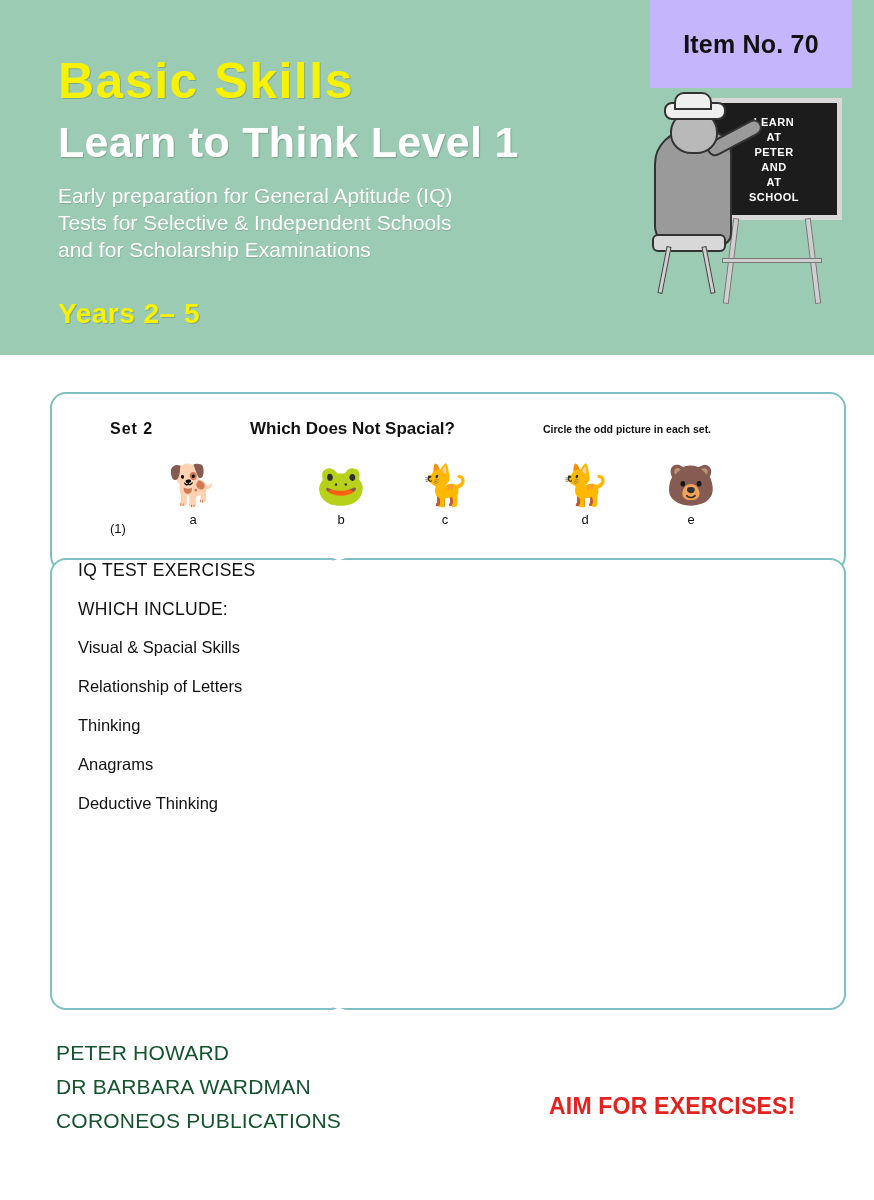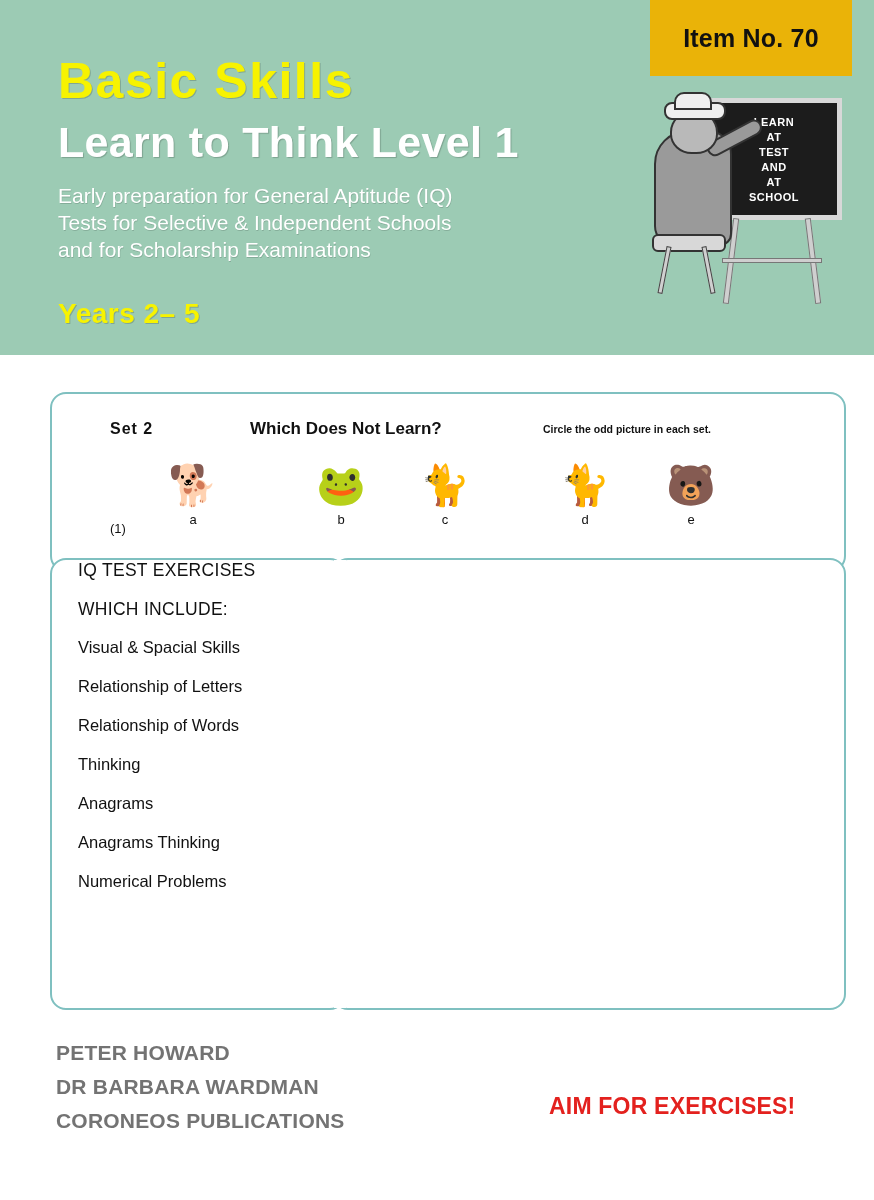--- a/index.html
+++ b/index.html
@@ -27,8 +27,8 @@
     position: absolute;
     right: 22px; top: 0;
     width: 202px;
-    height: 76px;
-    background: #eab308;
+    height: 88px;
+    background: #c4b5fd;
     display: flex;
     align-items: center;
     justify-content: center;

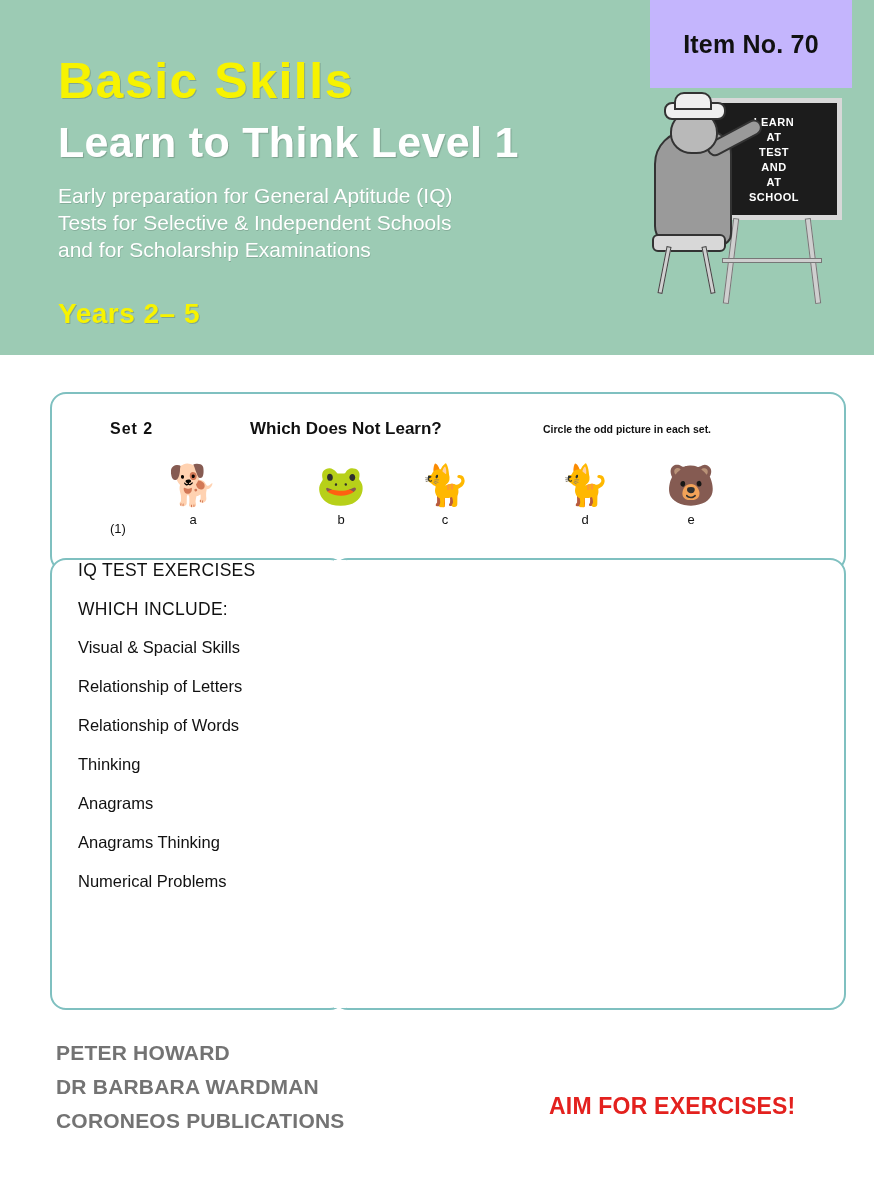--- a/index.html
+++ b/index.html
@@ -412,7 +412,7 @@
     <div class="bb-text">
       <div>LEARN</div>
       <div>AT</div>
-      <div>TEST</div>
+      <div>PETER</div>
       <div>AND</div>
       <div>AT</div>
       <div>SCHOOL</div>

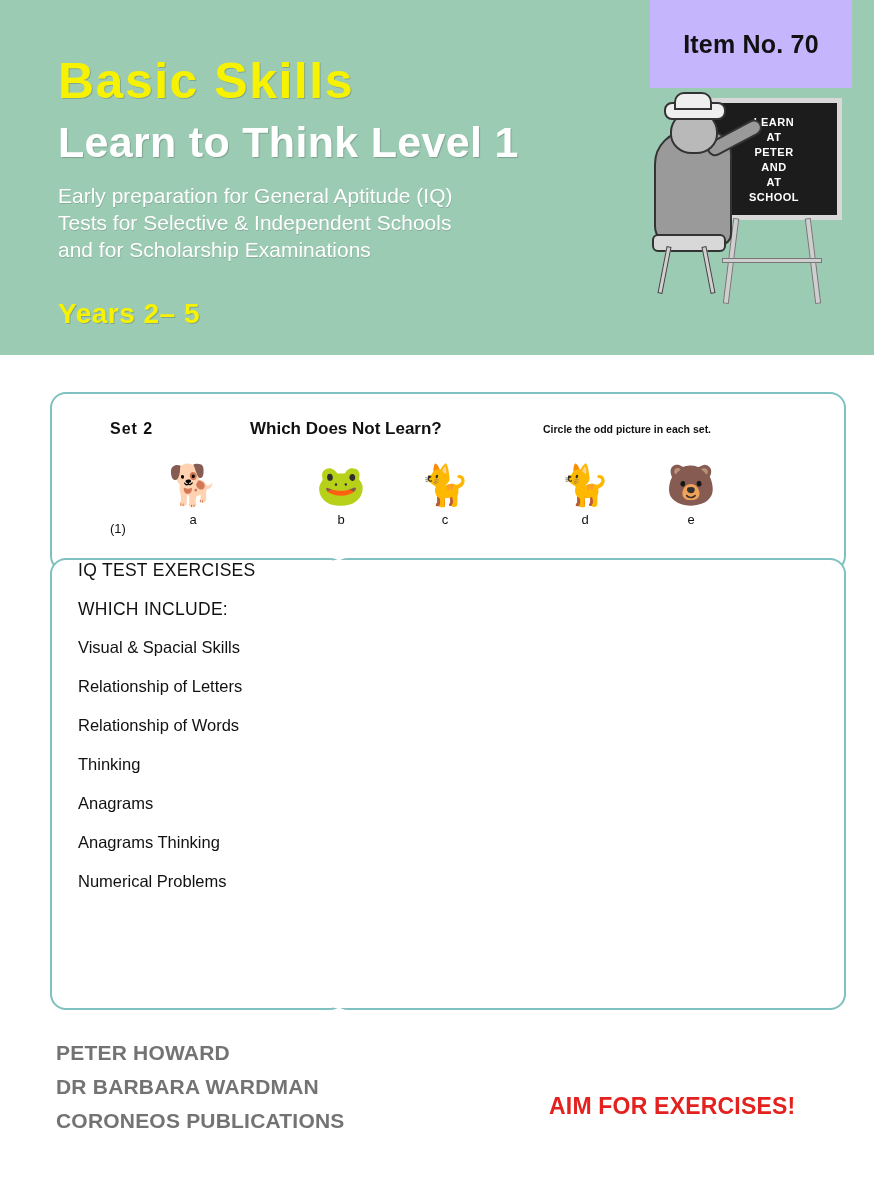--- a/index.html
+++ b/index.html
@@ -436,7 +436,7 @@
 <div class="panel panel-set2"></div>
 
 <div class="set2-label">Set  2</div>
-<div class="set2-title">Which Does Not Learn?</div>
+<div class="set2-title">Which Does Not Spacial?</div>
 <div class="set2-instruction">Circle the odd picture in each set.</div>
 <div class="q-number-1">(1)</div>
 

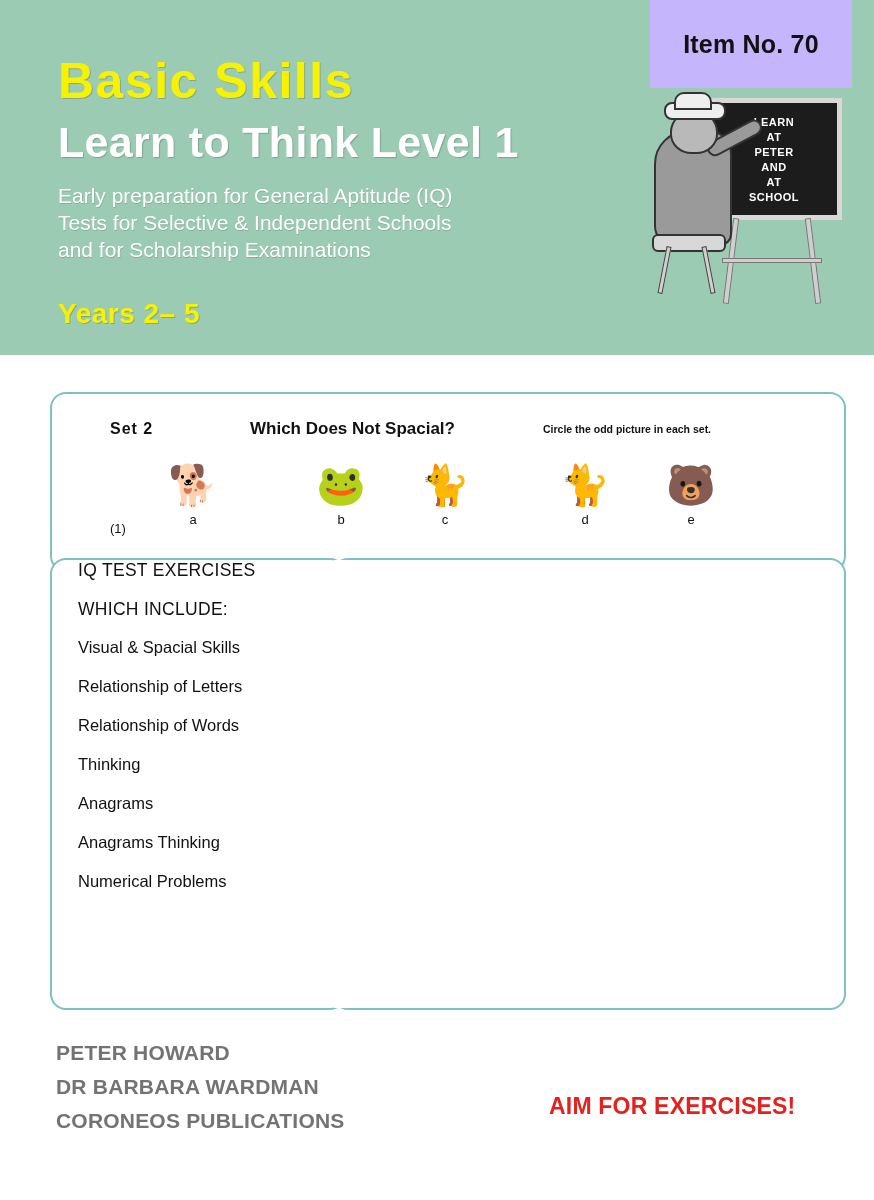--- a/index.html
+++ b/index.html
@@ -544,7 +544,6 @@
   <div class="hd">WHICH INCLUDE:</div>
   <div class="li">Visual &amp; Spacial Skills</div>
   <div class="li">Relationship of Letters</div>
-  <div class="li">Relationship of Words</div>
   <div class="li">Thinking</div>
   <div class="li">Anagrams</div>
   <div class="li">Anagrams Thinking</div>

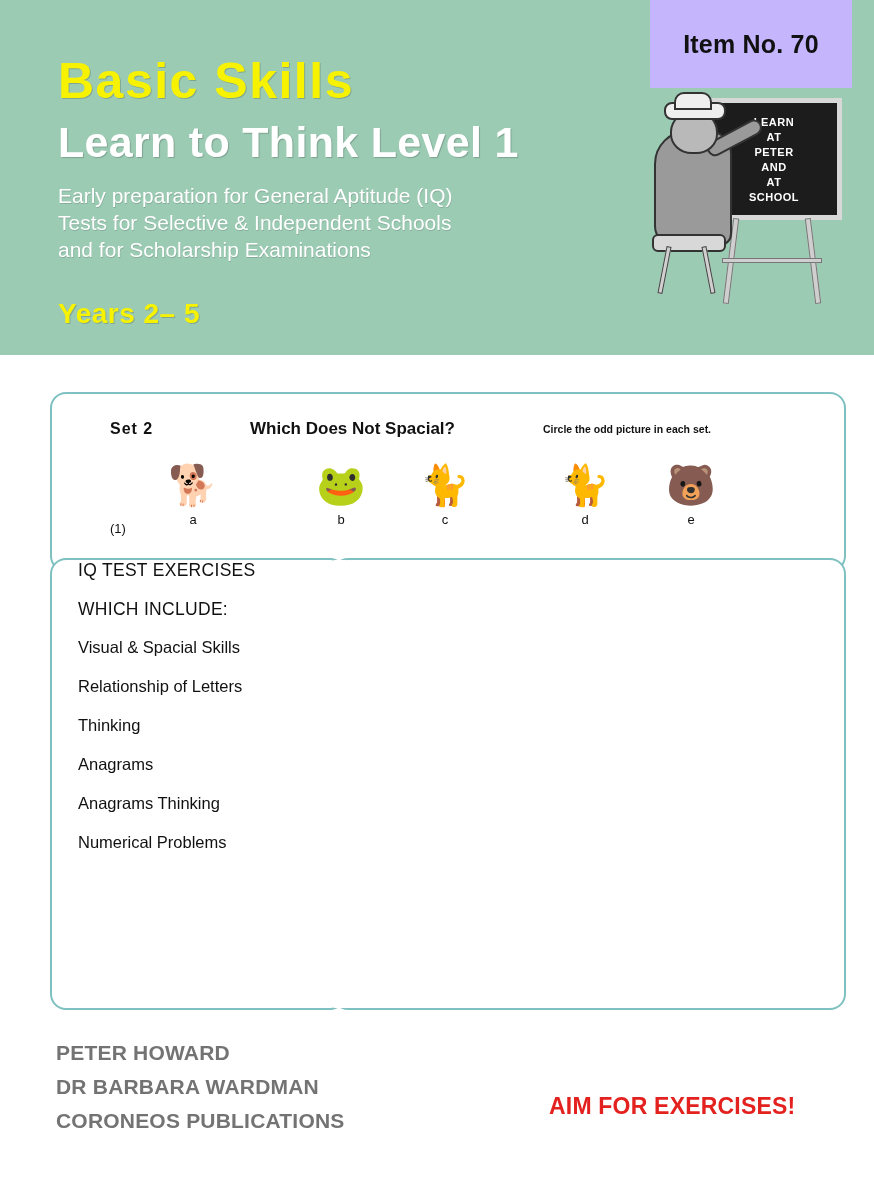--- a/index.html
+++ b/index.html
@@ -546,7 +546,7 @@
   <div class="li">Relationship of Letters</div>
   <div class="li">Thinking</div>
   <div class="li">Anagrams</div>
-  <div class="li">Anagrams Thinking</div>
+  <div class="li">Deductive Thinking</div>
   <div class="li">Numerical Problems</div>
 </div>
 

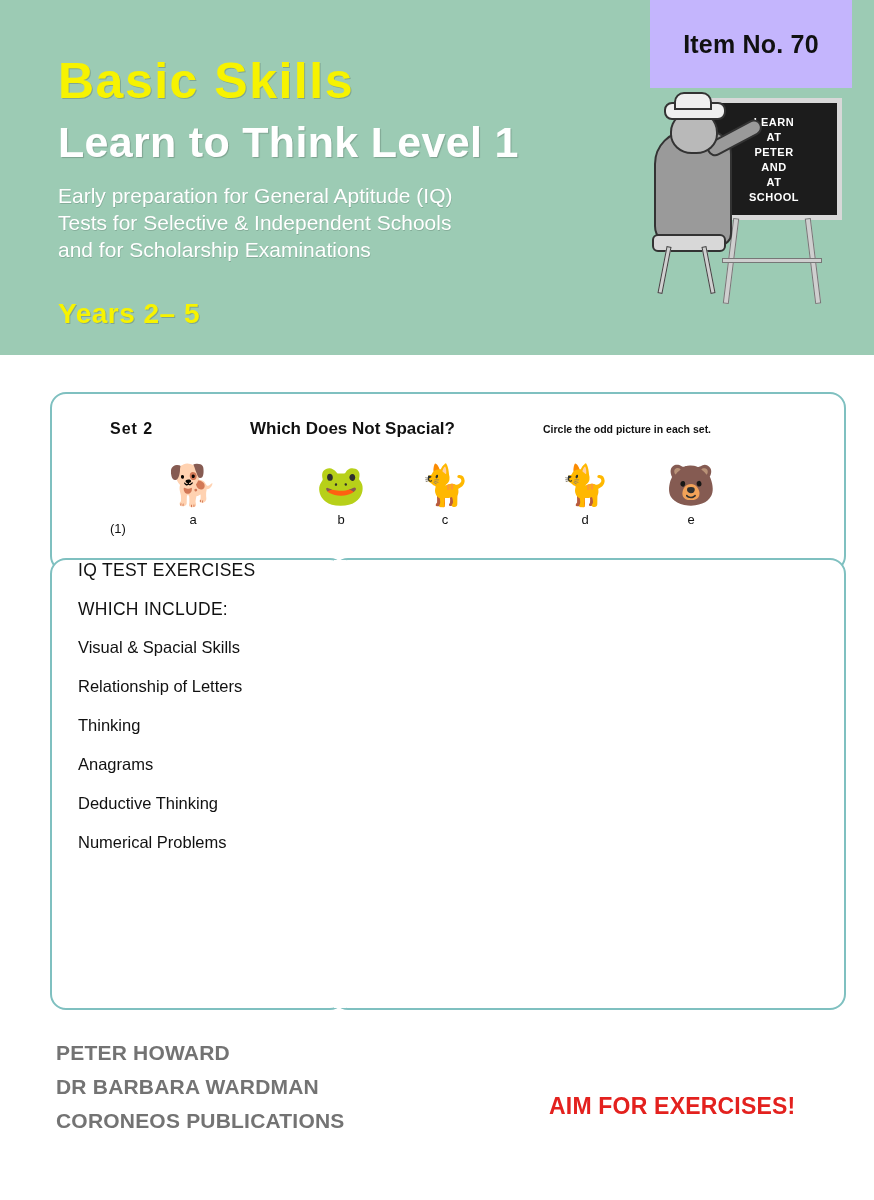--- a/index.html
+++ b/index.html
@@ -547,7 +547,6 @@
   <div class="li">Thinking</div>
   <div class="li">Anagrams</div>
   <div class="li">Deductive Thinking</div>
-  <div class="li">Numerical Problems</div>
 </div>
 
 <div class="authors">

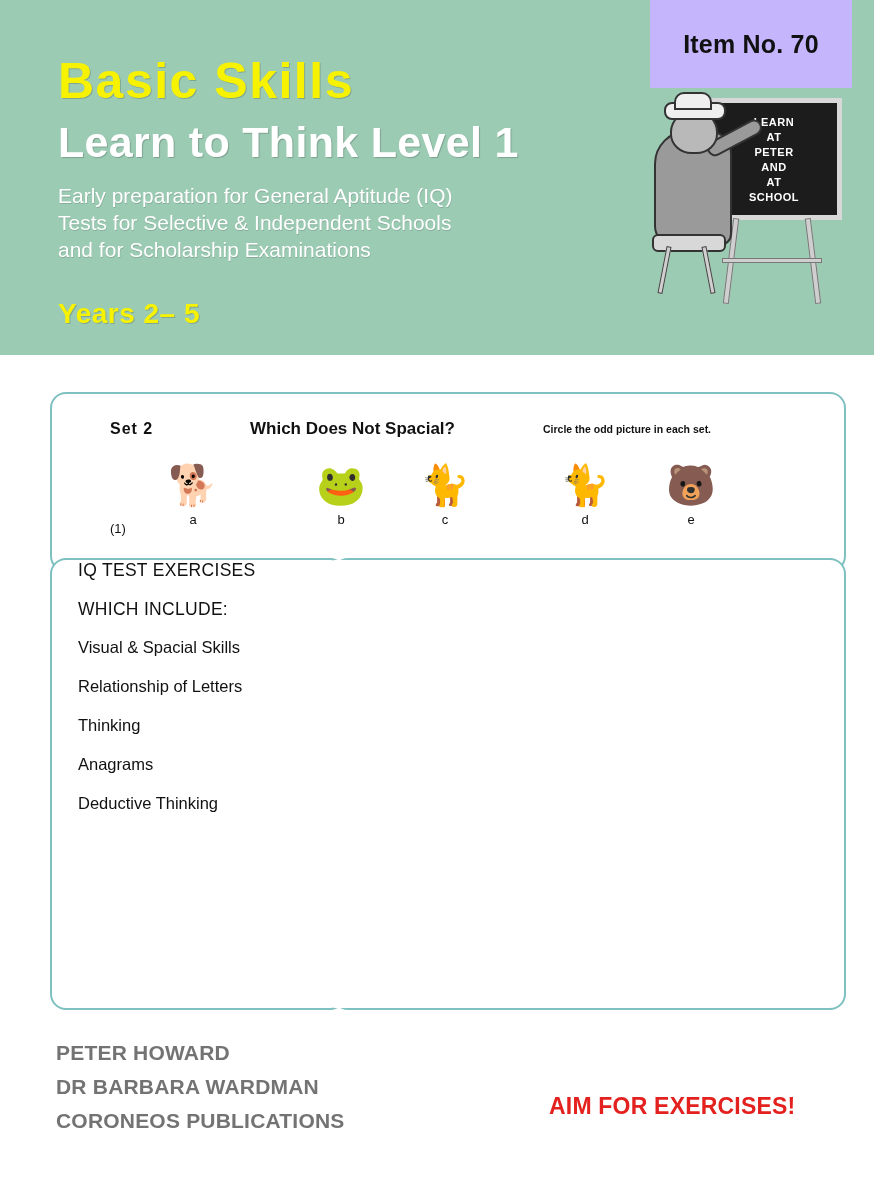--- a/index.html
+++ b/index.html
@@ -373,10 +373,9 @@
     position: absolute;
     left: 56px; top: 1036px;
     font-size: 21px;
-    color: #737373;
+    color: #14532d;
     line-height: 34px;
     letter-spacing: 0.2px;
-    font-weight: bold;
   }
   .aim {
     position: absolute;

